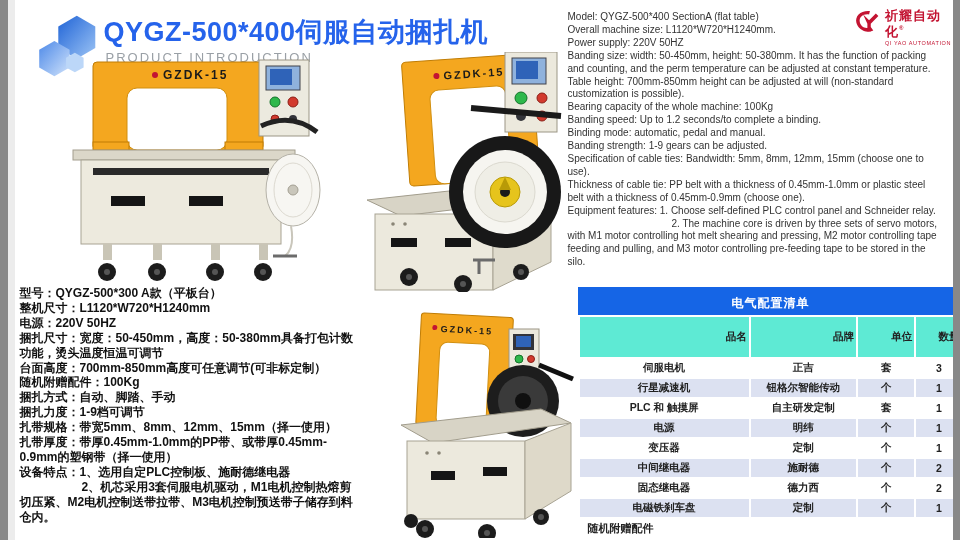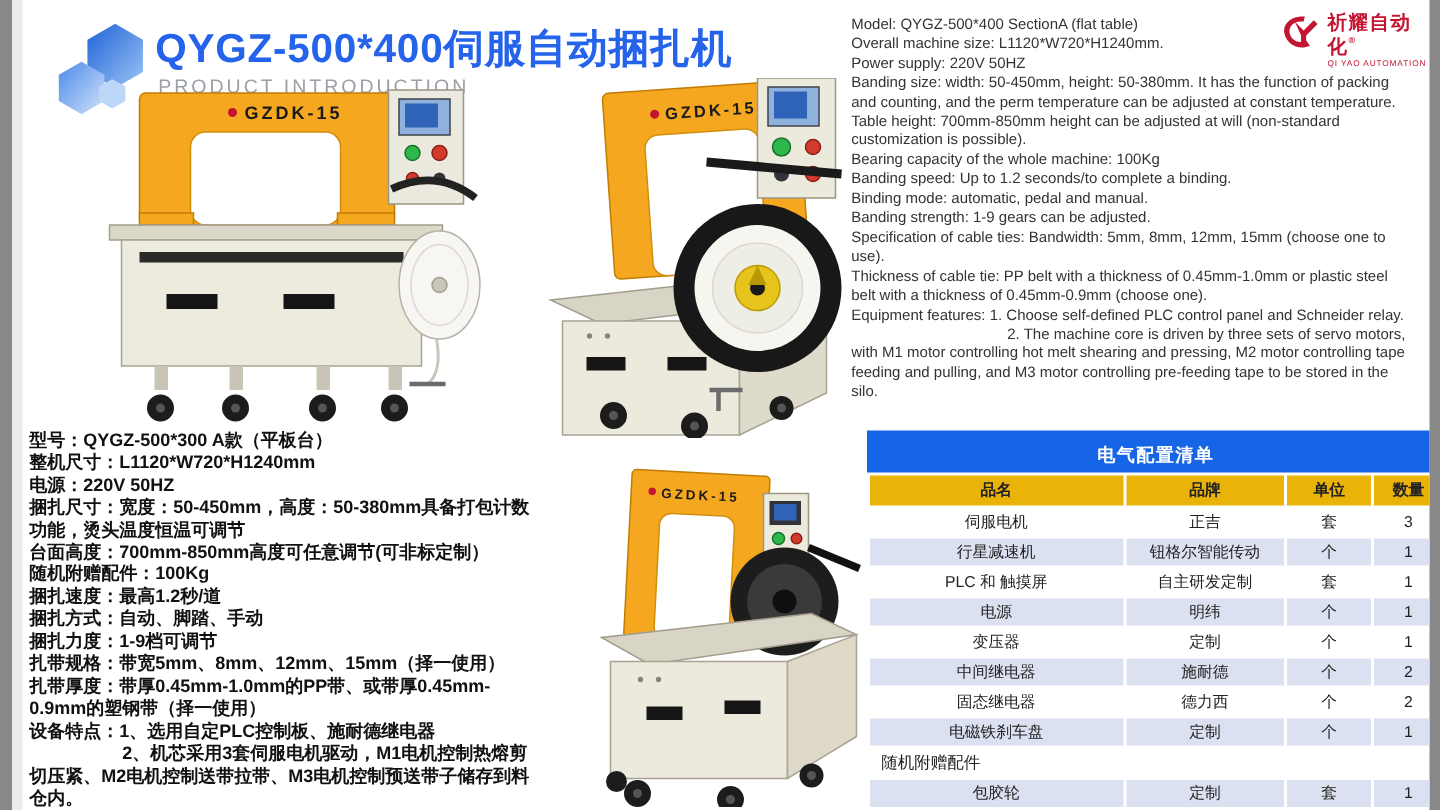--- a/index.html
+++ b/index.html
@@ -35,7 +35,7 @@
   .cfg-title{background:#1565e6;color:#fff;text-align:center;font-weight:bold;
              font-size:12px;padding:8px 0 3px 0;letter-spacing:1px;}
   .cfg table{width:100%;border-collapse:separate;border-spacing:2px;table-layout:fixed;}
-  .cfg th{background:#eab308;font-size:10.5px;font-weight:bold;color:#222;padding:3px 2px;}
+  .cfg th{background:#5eead4;font-size:10.5px;font-weight:bold;color:#222;padding:13px 2px;text-align:right;}
   .cfg td{font-size:10.5px;font-weight:normal;text-align:center;color:#222;padding:2px 2px;}
   .cfg tbody tr:nth-child(even) td{background:#dce1f1;}
   .cfg td.section-cell{text-align:left;padding-left:8px;font-size:11px;}

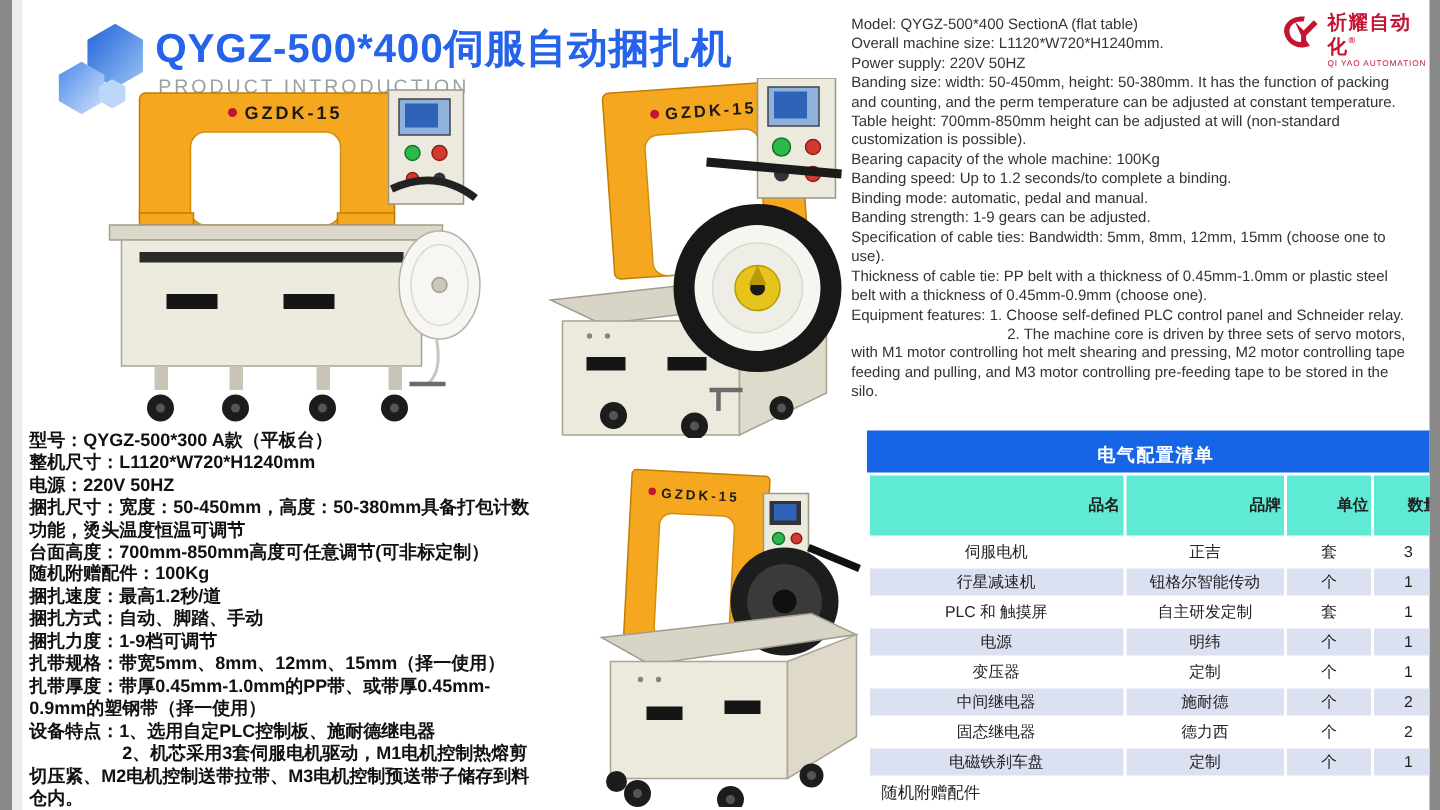--- a/index.html
+++ b/index.html
@@ -36,7 +36,7 @@
              font-size:12px;padding:8px 0 3px 0;letter-spacing:1px;}
   .cfg table{width:100%;border-collapse:separate;border-spacing:2px;table-layout:fixed;}
   .cfg th{background:#5eead4;font-size:10.5px;font-weight:bold;color:#222;padding:13px 2px;text-align:right;}
-  .cfg td{font-size:10.5px;font-weight:normal;text-align:center;color:#222;padding:2px 2px;}
+  .cfg td{font-size:10.5px;font-weight:bold;text-align:center;color:#222;padding:2px 2px;}
   .cfg tbody tr:nth-child(even) td{background:#dce1f1;}
   .cfg td.section-cell{text-align:left;padding-left:8px;font-size:11px;}
 

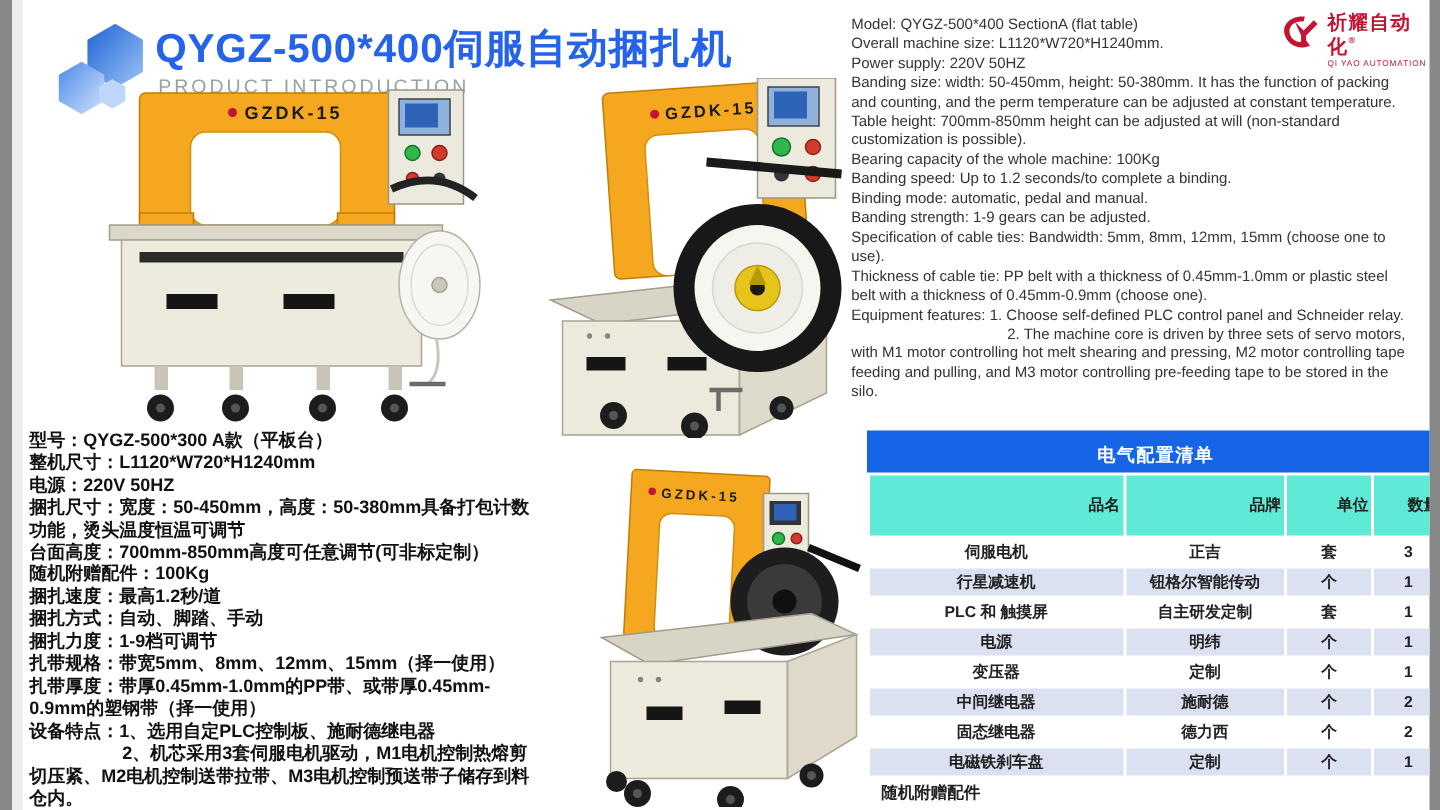--- a/index.html
+++ b/index.html
@@ -107,7 +107,6 @@
       <div class="spec-line">捆扎尺寸：宽度：50-450mm，高度：50-380mm具备打包计数功能，烫头温度恒温可调节</div>
       <div class="spec-line">台面高度：700mm-850mm高度可任意调节(可非标定制）</div>
       <div class="spec-line">随机附赠配件：100Kg</div>
-      <div class="spec-line">捆扎速度：最高1.2秒/道</div>
       <div class="spec-line">捆扎方式：自动、脚踏、手动</div>
       <div class="spec-line">捆扎力度：1-9档可调节</div>
       <div class="spec-line">扎带规格：带宽5mm、8mm、12mm、15mm（择一使用）</div>

